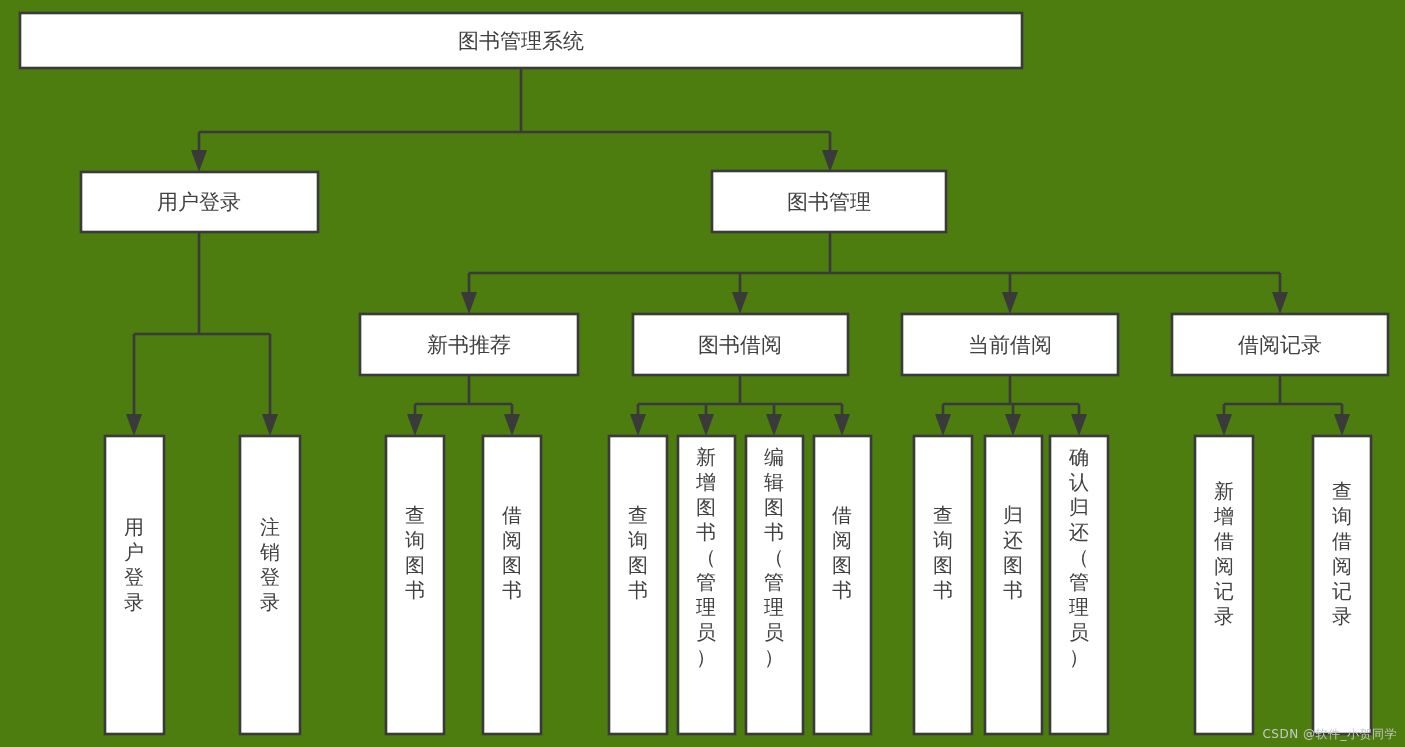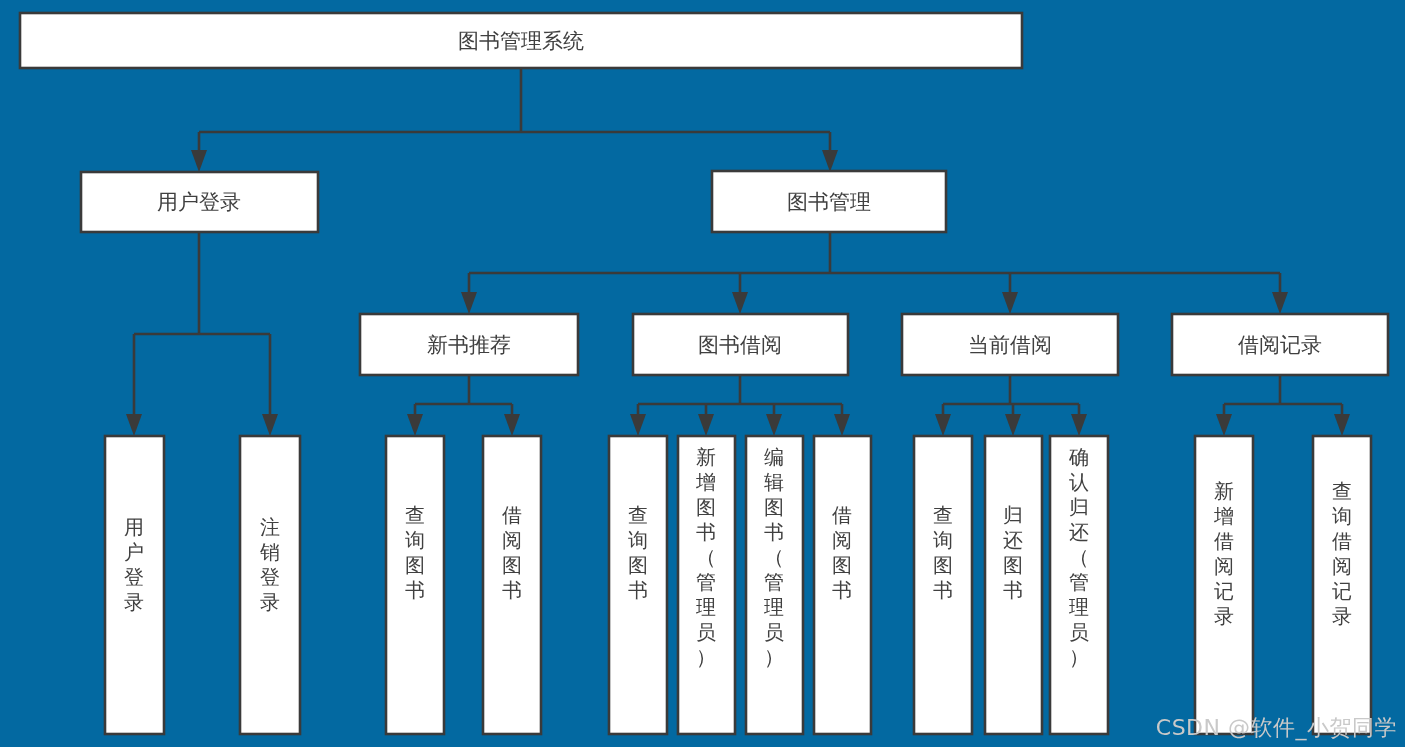--- a/index.html
+++ b/index.html
@@ -17,7 +17,7 @@
     position: relative;
     width: 1405px;
     height: 747px;
-    background: #0369a1;
+    background: #4d7c0f;
   }
   svg#flowchart {
     position: absolute;

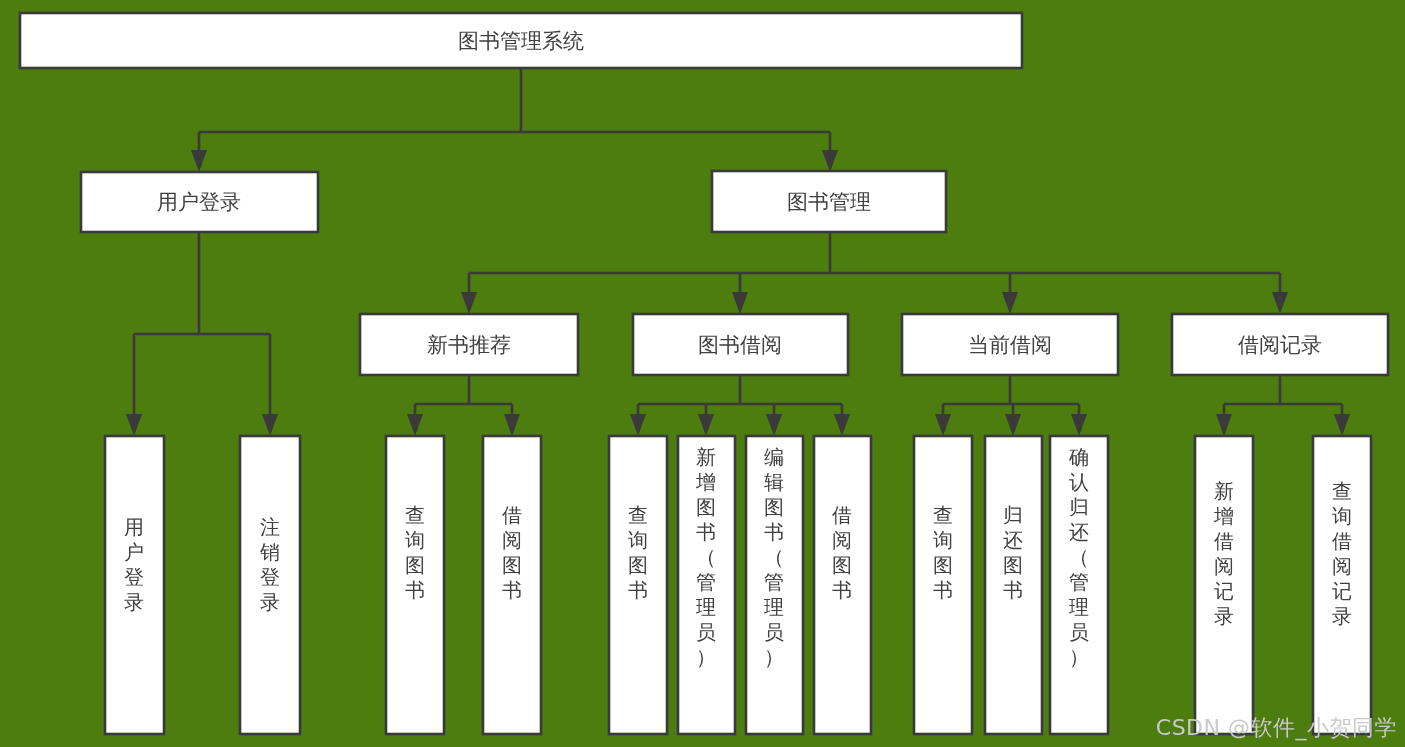--- a/index.html
+++ b/index.html
@@ -60,7 +60,7 @@
     right: 8px;
     bottom: 4px;
     color: #c9c9c9;
-    font-size: 22px;
+    font-size: 12px;
     font-family: "DejaVu Sans", "Liberation Sans", sans-serif;
     letter-spacing: 0.5px;
     white-space: nowrap;

